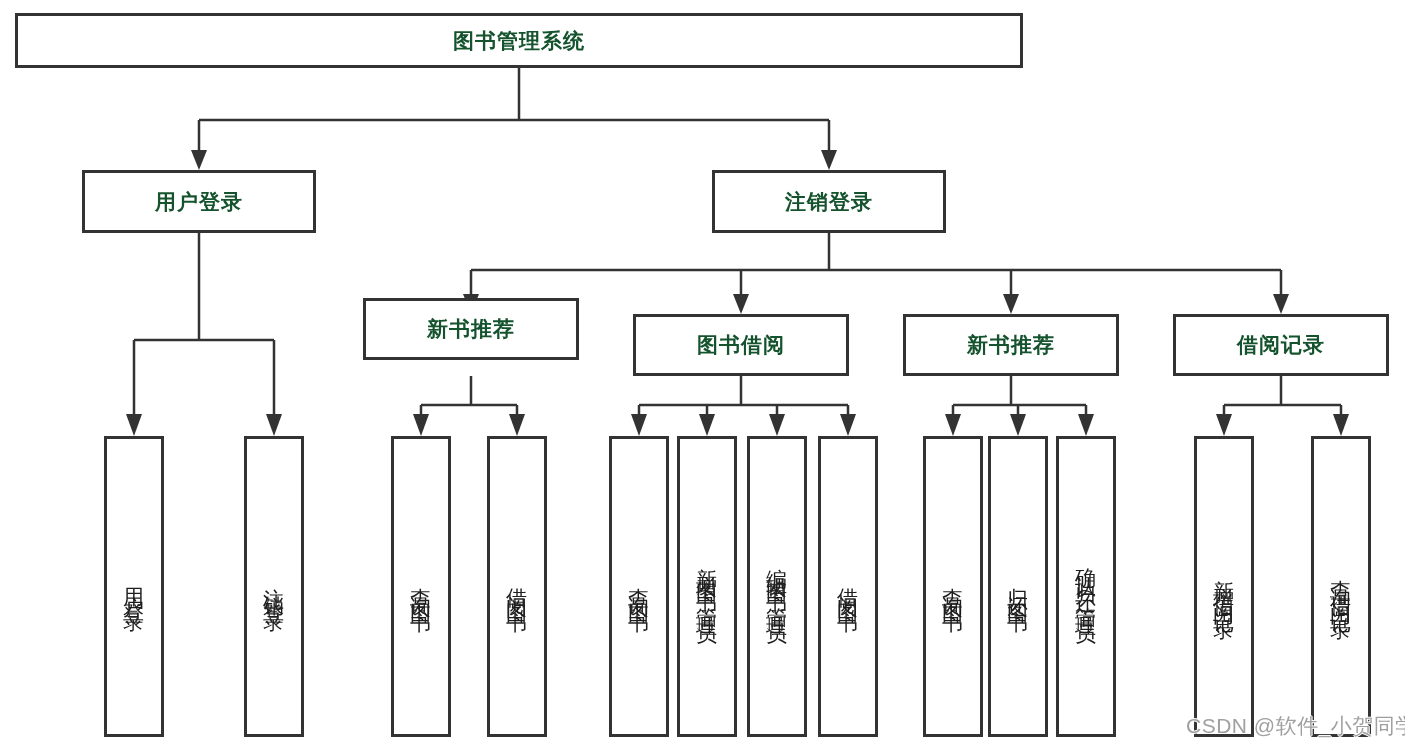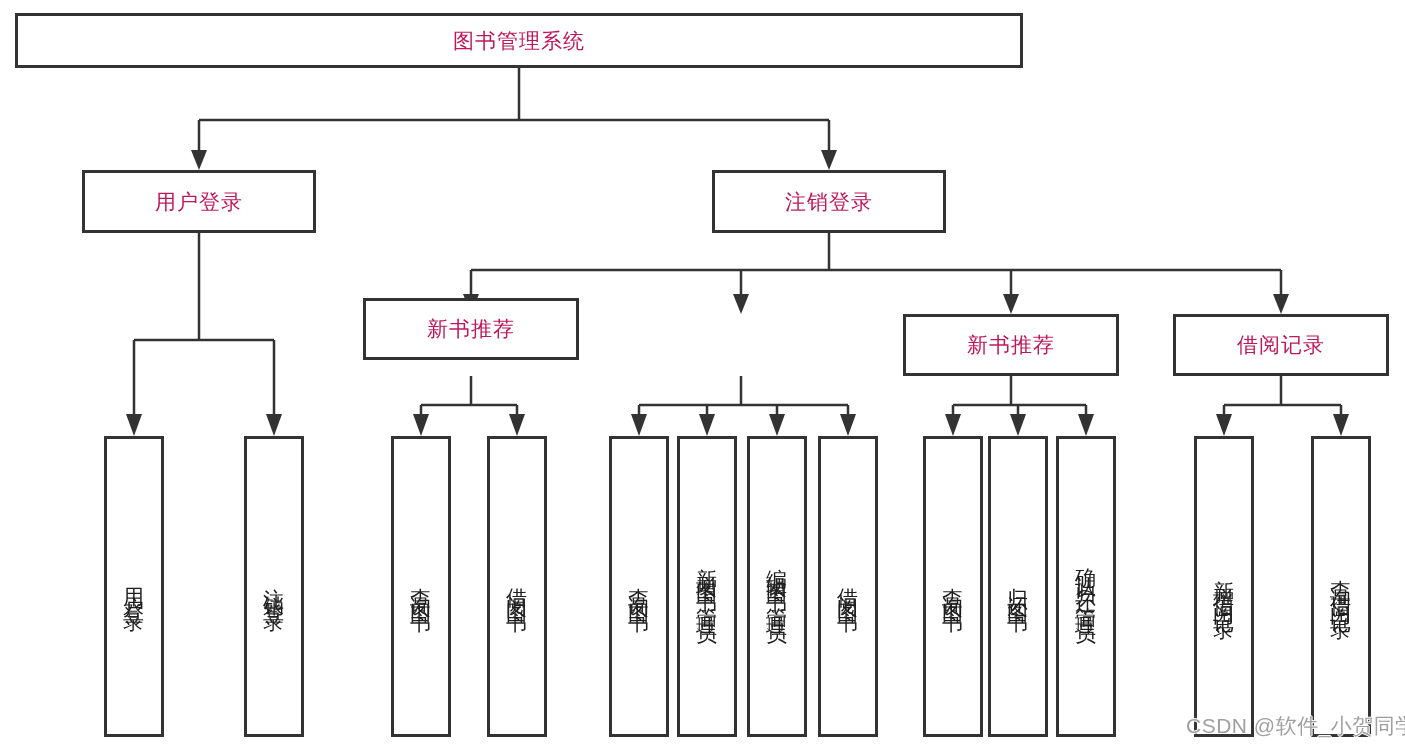--- a/index.html
+++ b/index.html
@@ -33,9 +33,10 @@
   }
   .hlabel {
     font-size: 21px;
-    color: #be185d;
+    color: #14532d;
     letter-spacing: 1px;
     white-space: nowrap;
+    font-weight: bold;
   }
   .vlabel {
     writing-mode: vertical-rl;

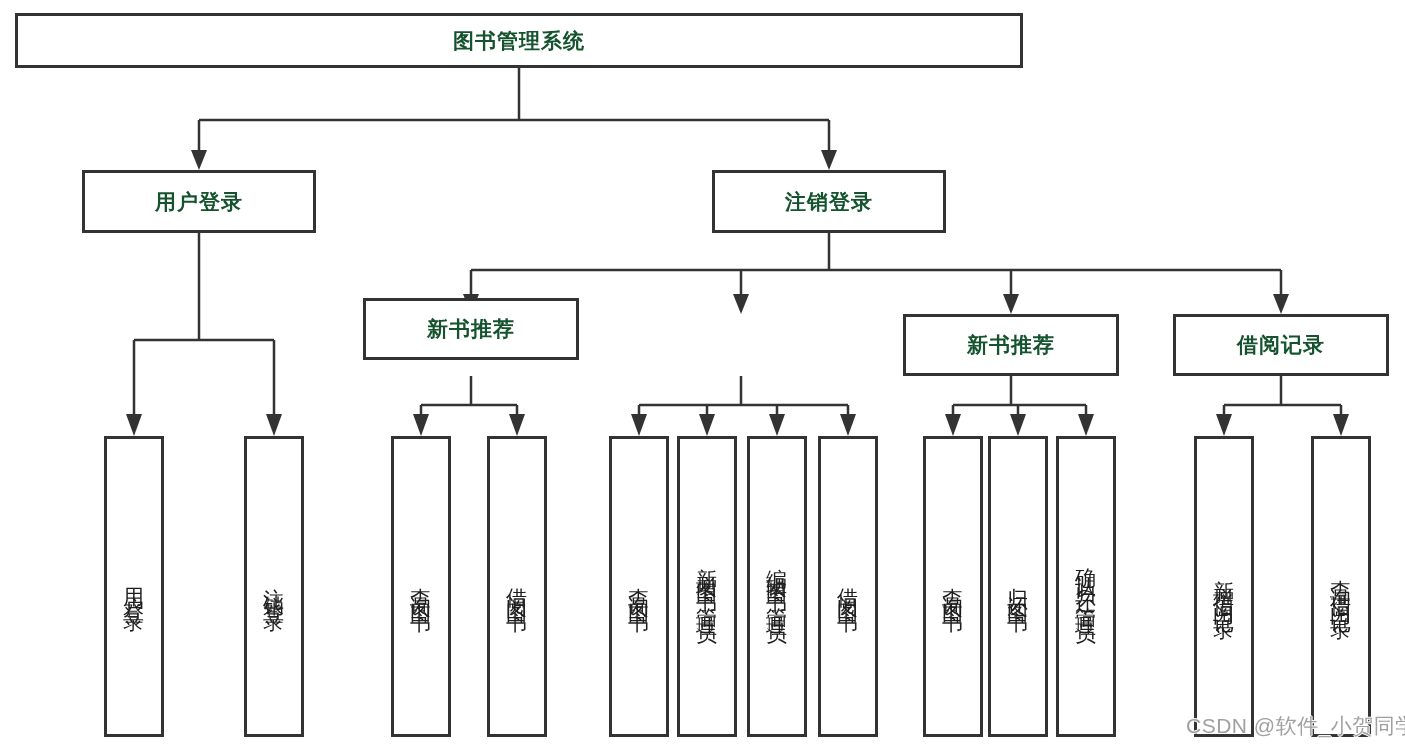--- a/index.html
+++ b/index.html
@@ -118,6 +118,9 @@
   <div class="box" style="left:363px;top:298px;width:216px;height:62px">
     <span class="hlabel">新书推荐</span>
   </div>
+  <div class="box" style="left:633px;top:314px;width:216px;height:62px">
+    <span class="hlabel">图书借阅</span>
+  </div>
   <div class="box" style="left:903px;top:314px;width:216px;height:62px">
     <span class="hlabel">新书推荐</span>
   </div>

